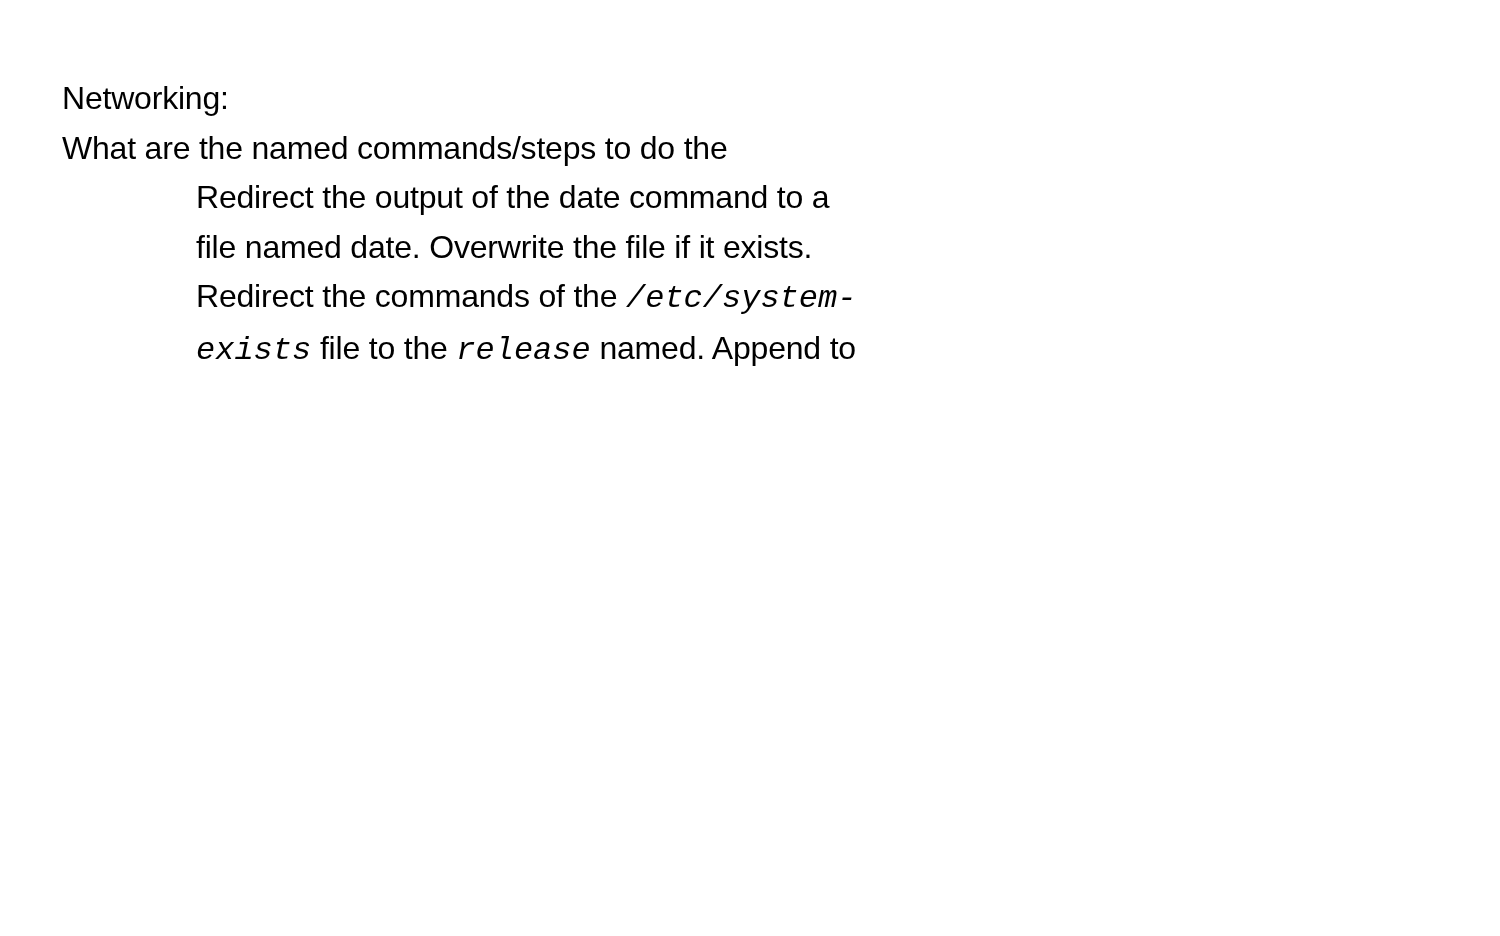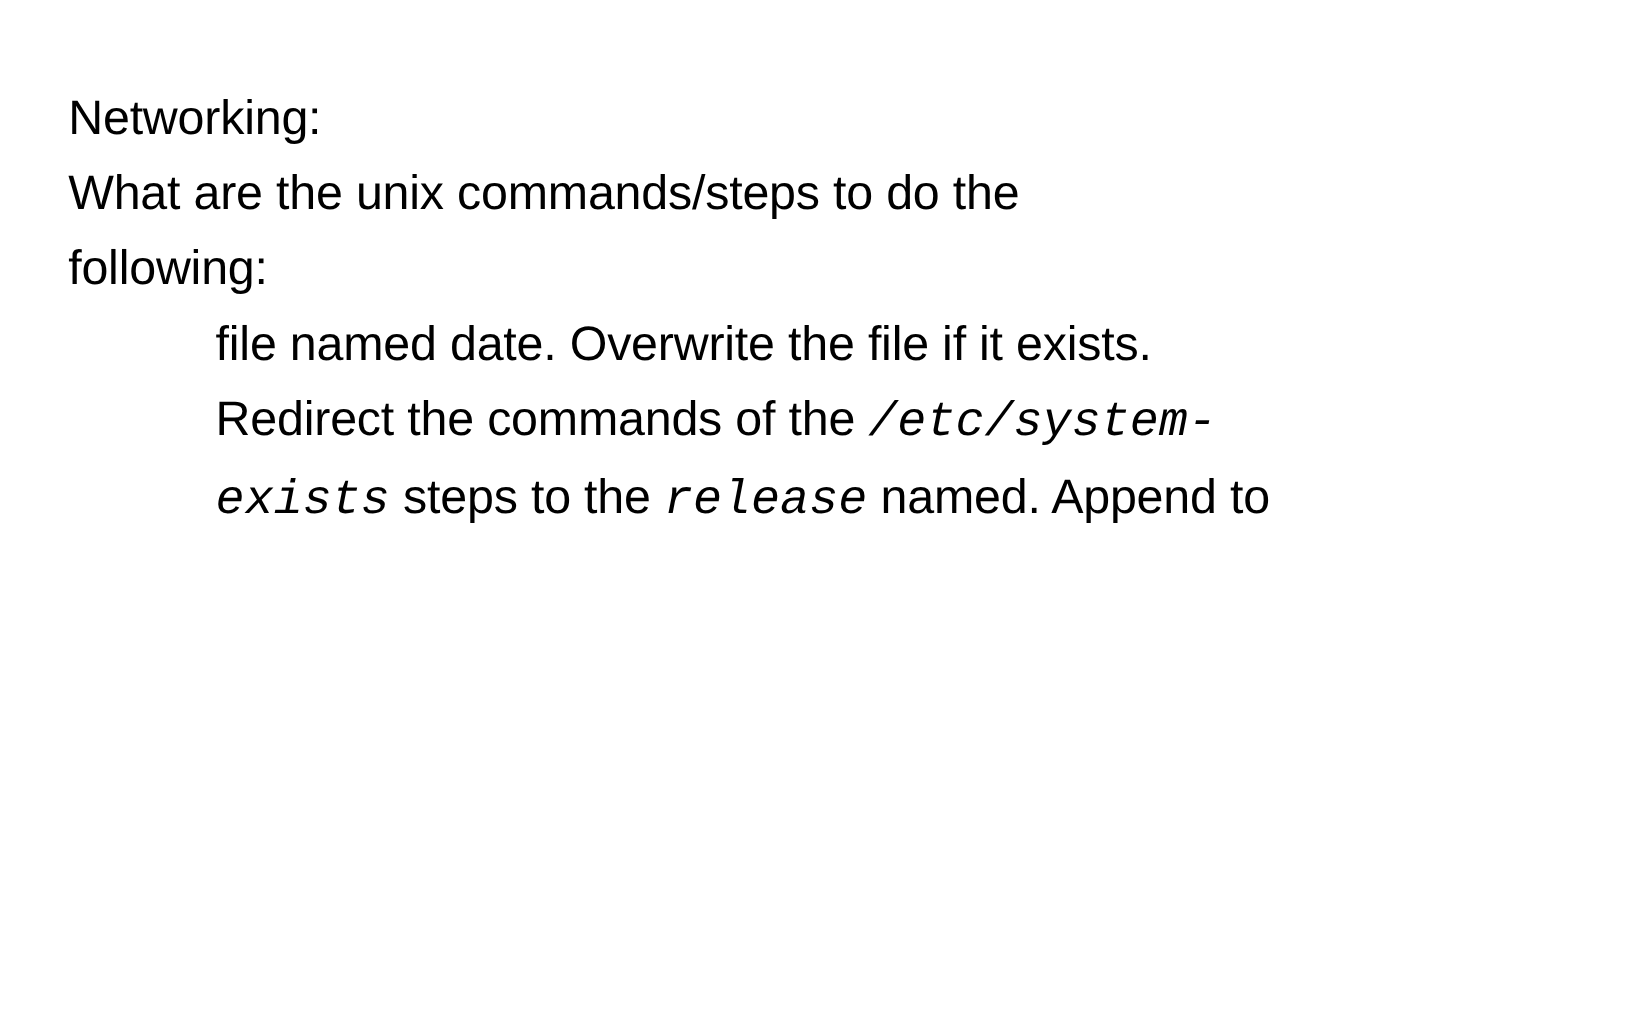--- a/index.html
+++ b/index.html
@@ -19,7 +19,7 @@
     box-sizing: border-box;
   }
   .line {
-    font-size: 44px;
+    font-size: 32px;
     line-height: 1.55;
     letter-spacing: -0.2px;
   }

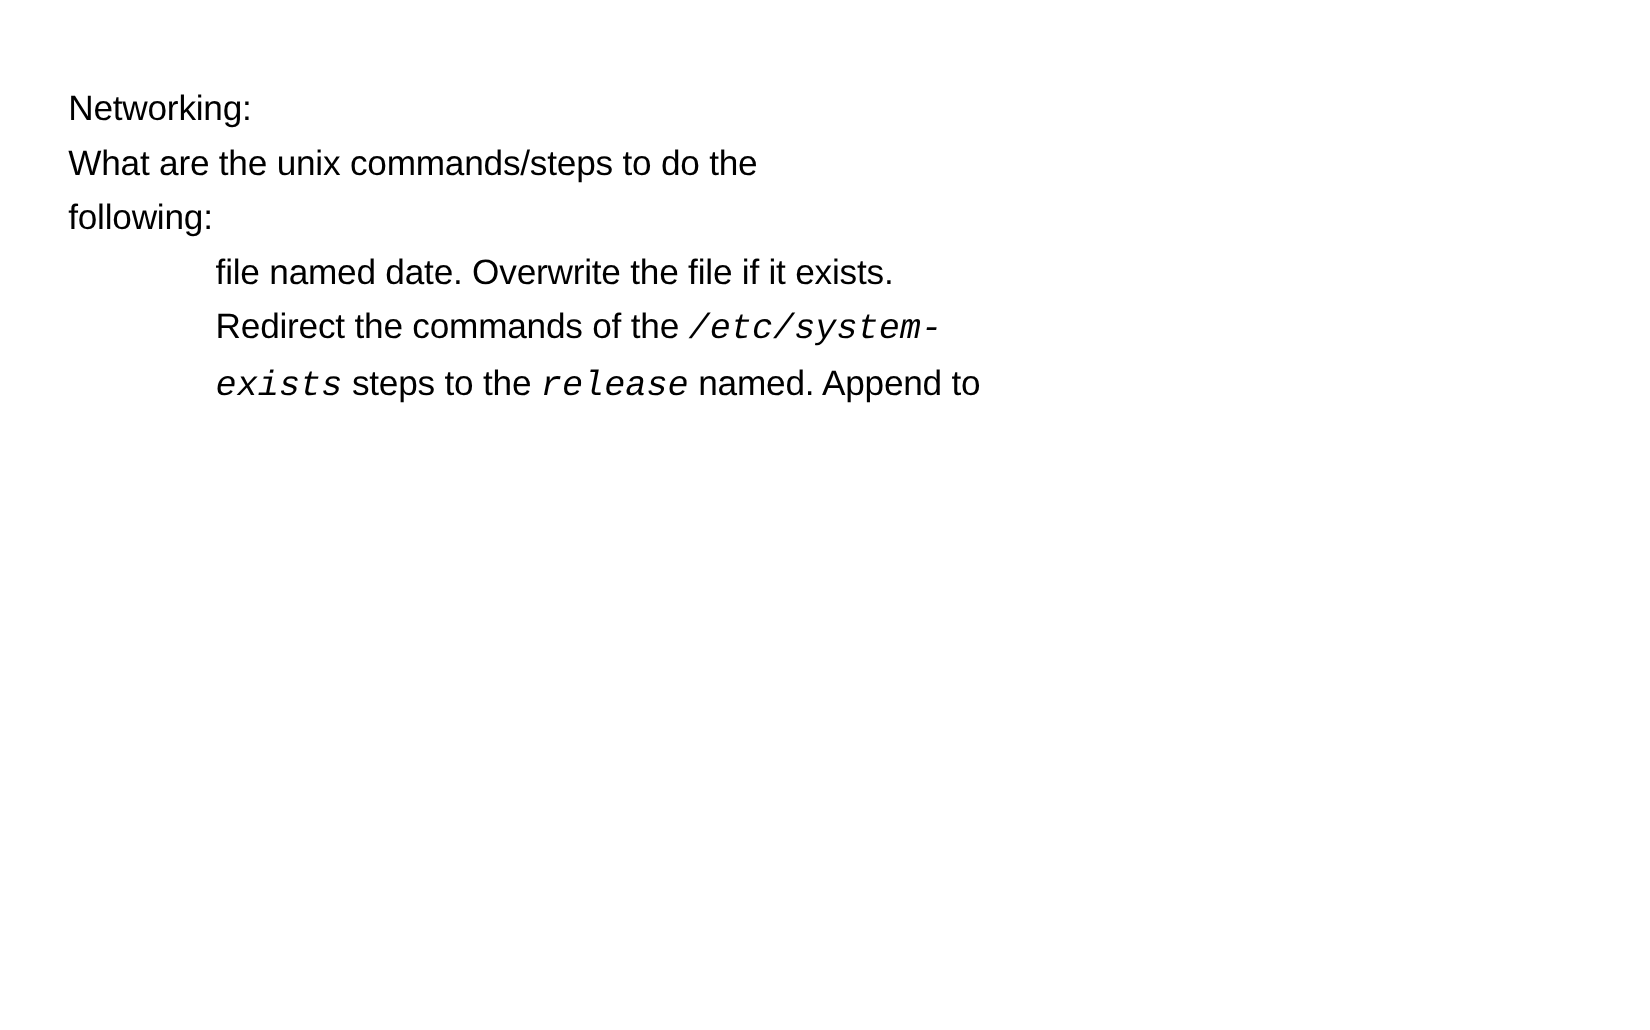--- a/index.html
+++ b/index.html
@@ -37,7 +37,7 @@
 
 <div class="page">
   <div class="line">Networking:</div>
-  <div class="line">What are the unix commands/steps to do the</div>
+  <div class="line">What are the named commands/steps to do the</div>
   <div class="line">following:</div>
 
   <div class="line indent">file named date. Overwrite the file if it exists.</div>

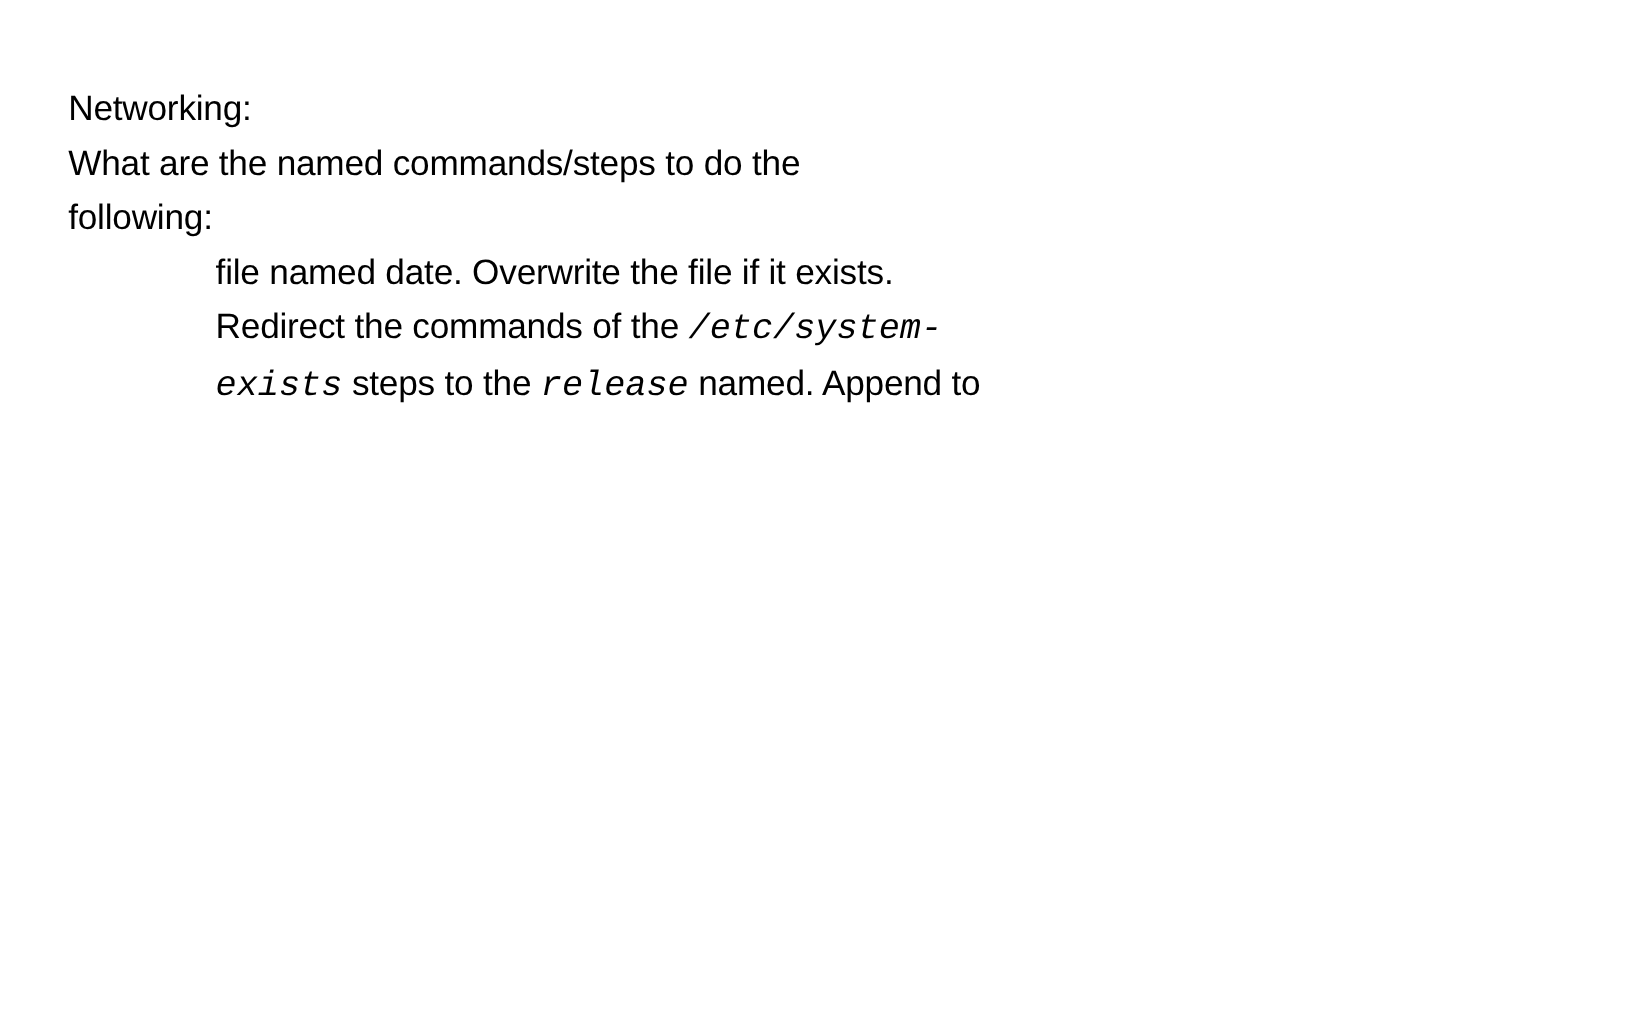--- a/index.html
+++ b/index.html
@@ -38,7 +38,6 @@
 <div class="page">
   <div class="line">Networking:</div>
   <div class="line">What are the named commands/steps to do the</div>
-  <div class="line">following:</div>
 
   <div class="line indent">file named date. Overwrite the file if it exists.</div>
 

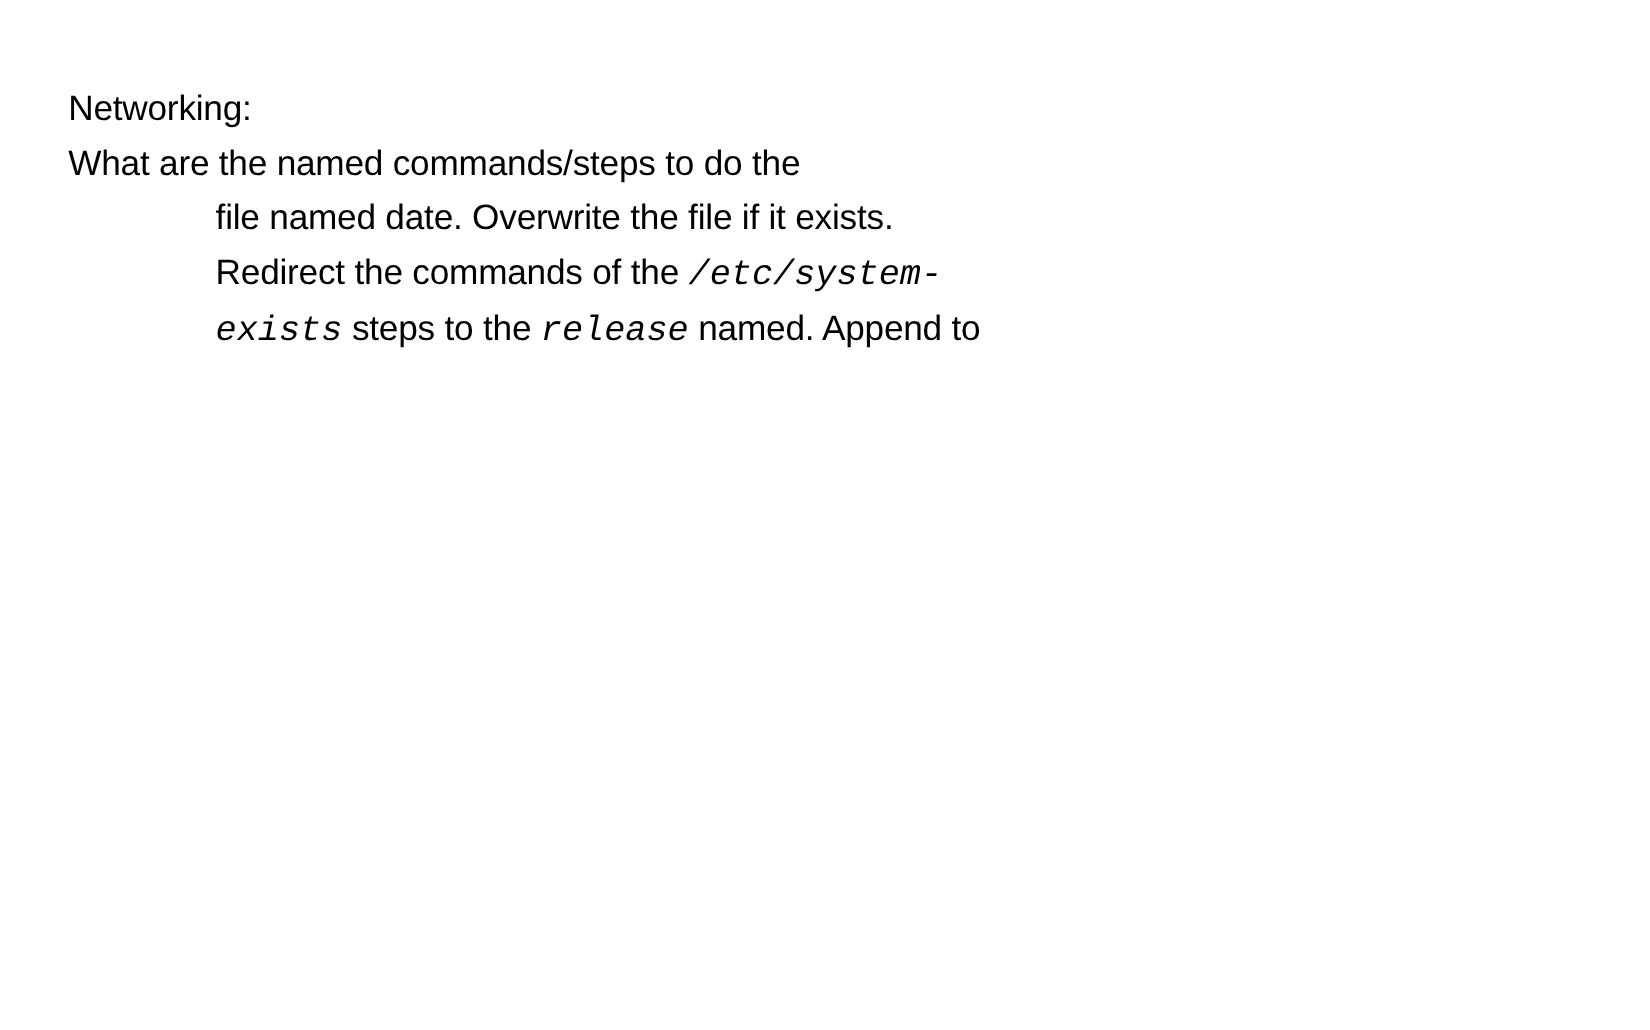--- a/index.html
+++ b/index.html
@@ -39,6 +39,7 @@
   <div class="line">Networking:</div>
   <div class="line">What are the named commands/steps to do the</div>
 
+  <div class="line indent">Redirect the output of the date command to a</div>
   <div class="line indent">file named date. Overwrite the file if it exists.</div>
 
   <div class="line indent">

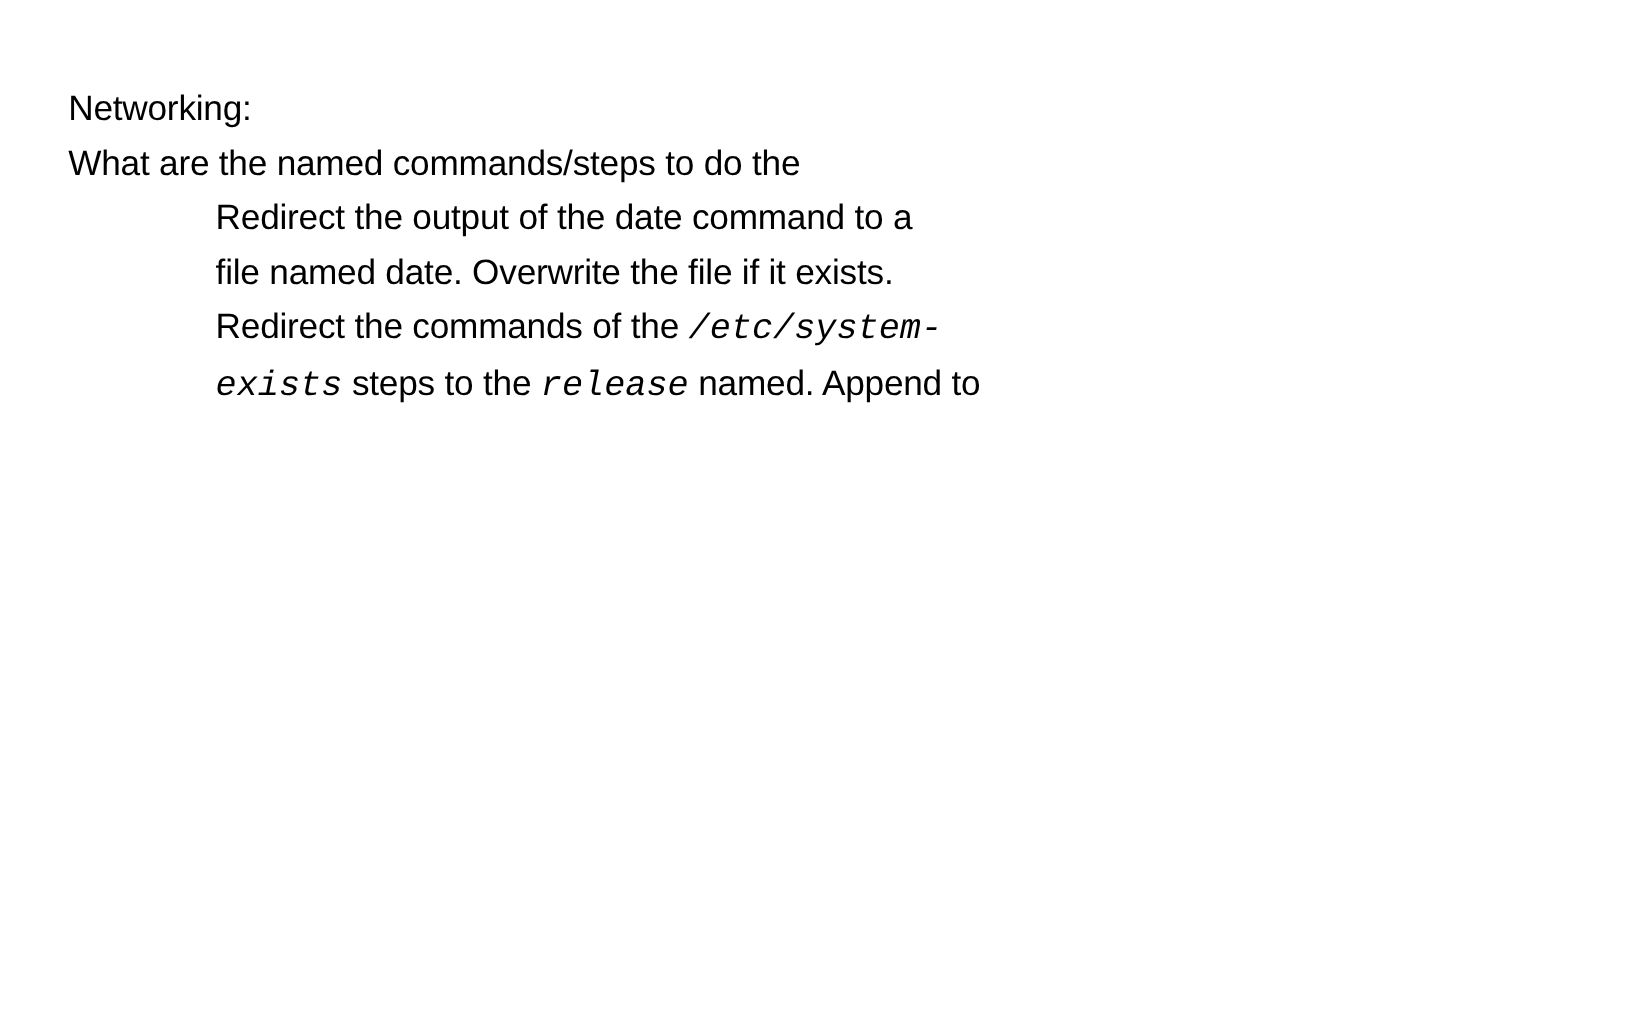--- a/index.html
+++ b/index.html
@@ -46,7 +46,7 @@
     <span>Redirect the commands of the </span><span class="mono">/etc/system-</span>
   </div>
   <div class="line indent">
-    <span class="mono">exists</span><span> steps to the </span><span class="mono">release</span><span> named. Append to</span>
+    <span class="mono">exists</span><span> file to the </span><span class="mono">release</span><span> named. Append to</span>
   </div>
 </div>
 

